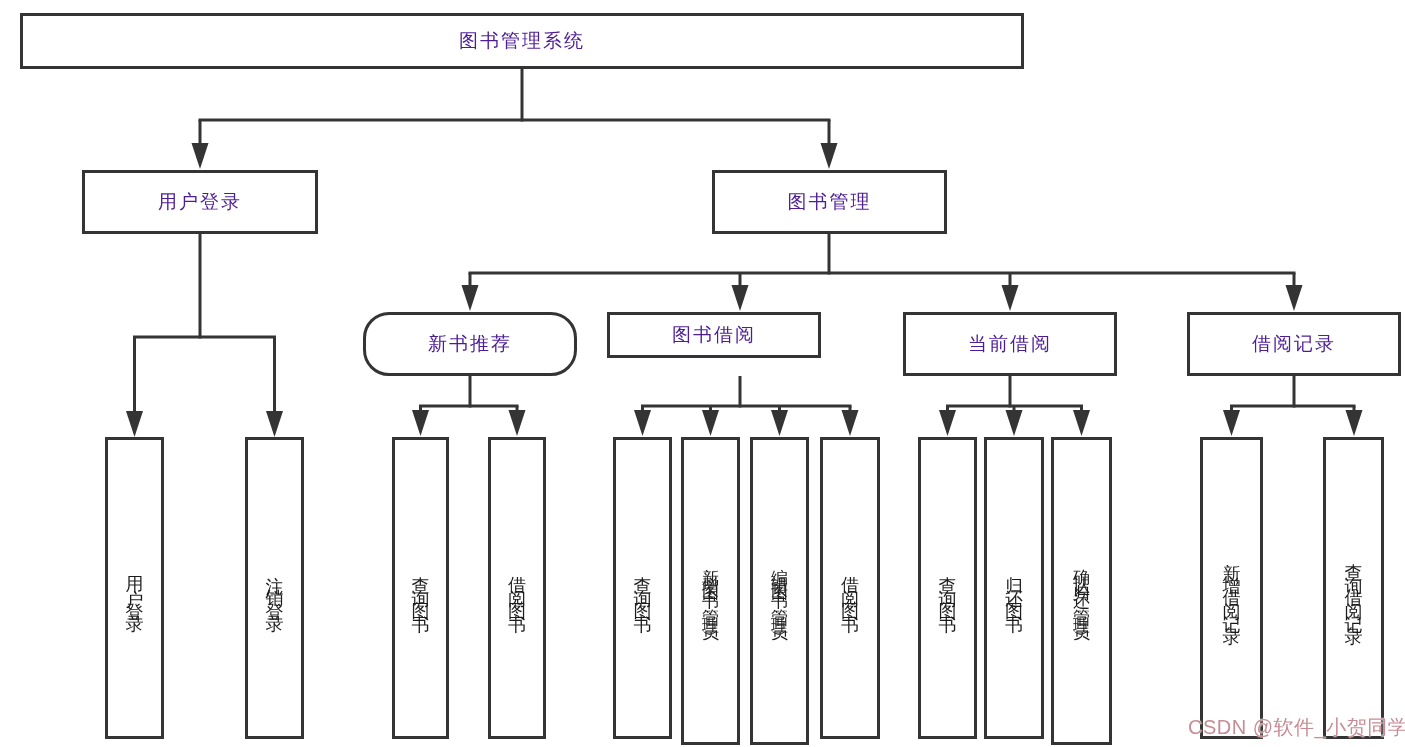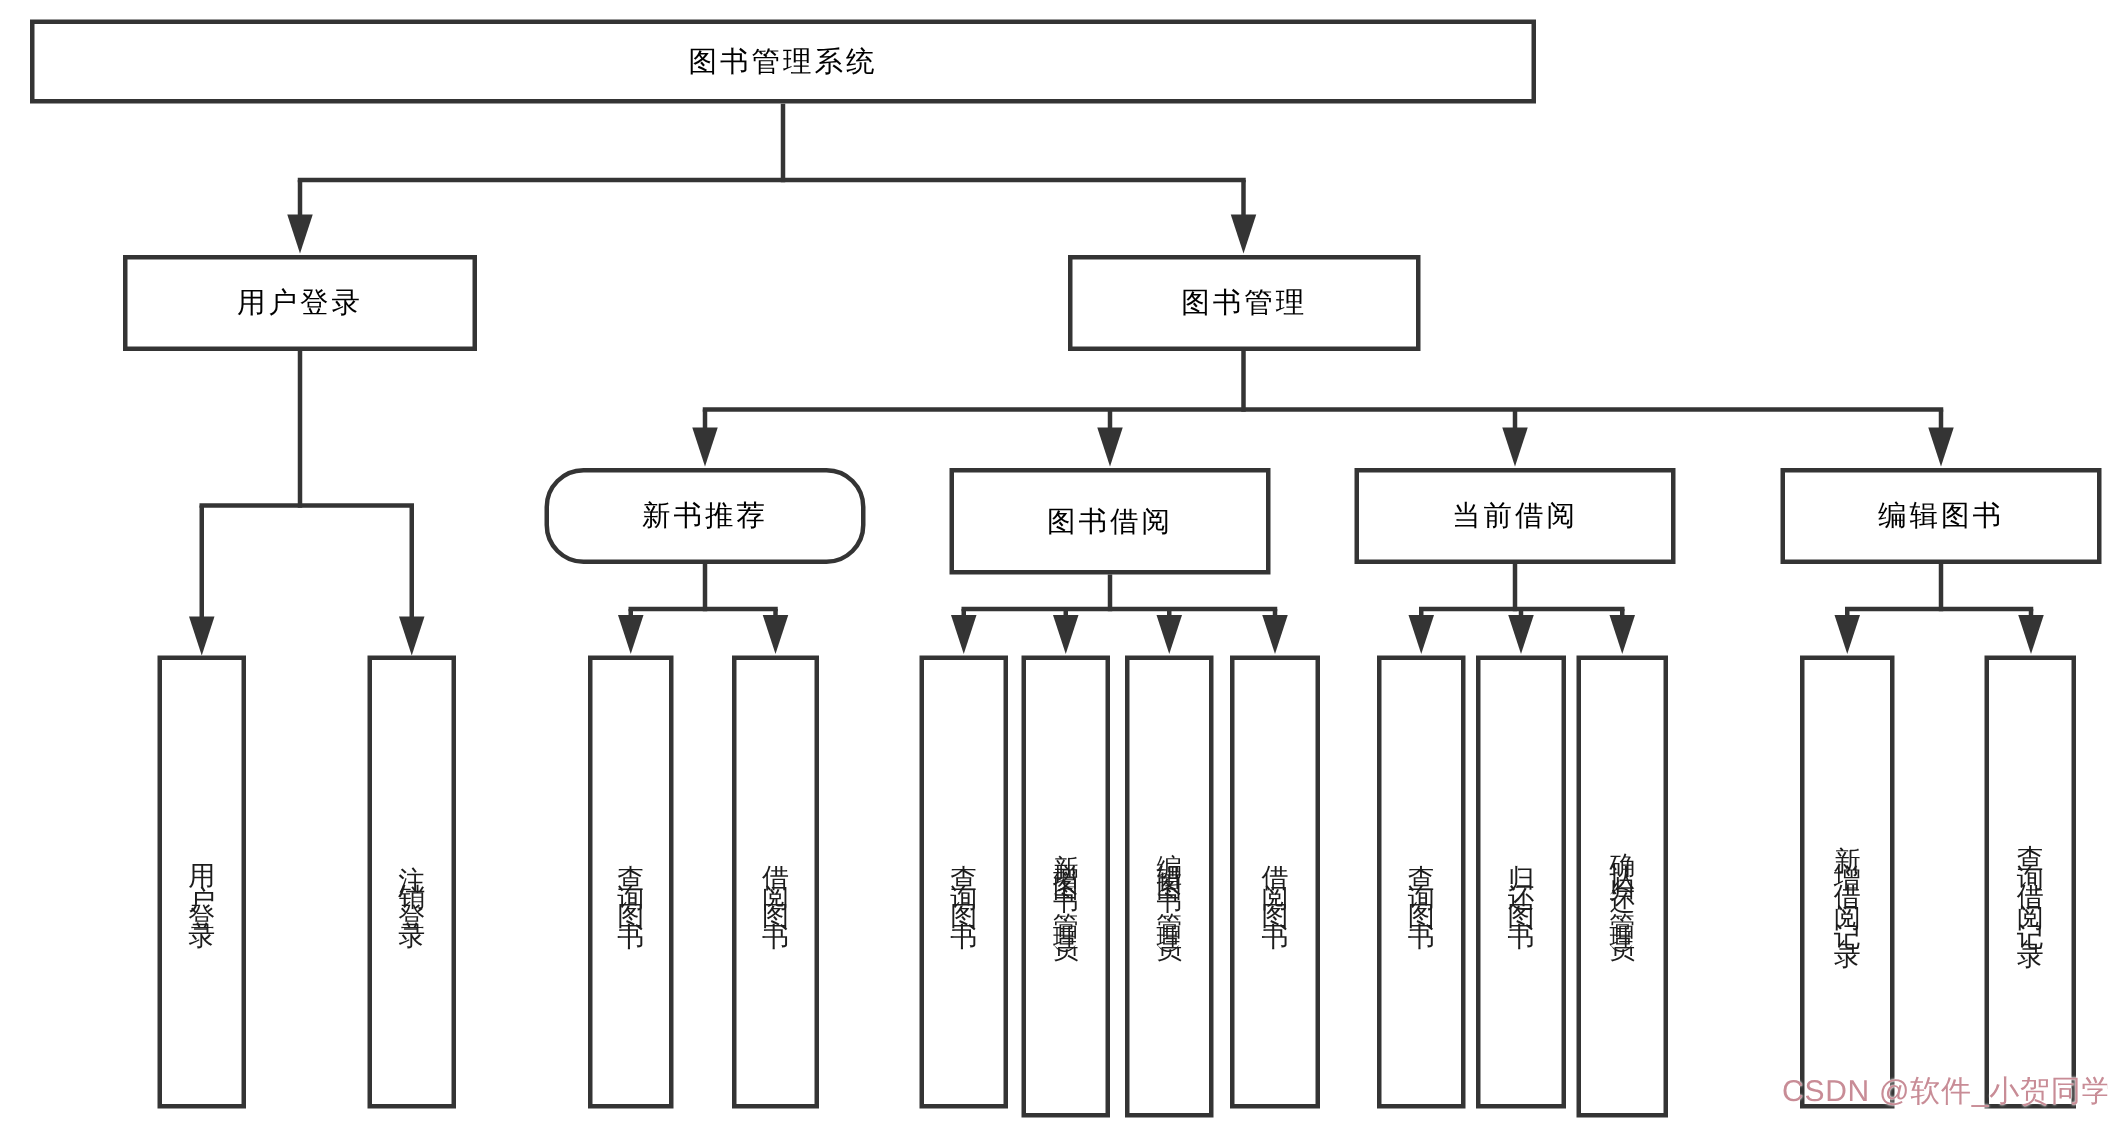--- a/index.html
+++ b/index.html
@@ -31,7 +31,7 @@
     justify-content: center;
     font-size: 19px;
     letter-spacing: 2px;
-    color: #000000;
+    color: #4c1d95;
     white-space: nowrap;
   }
   .vbox {

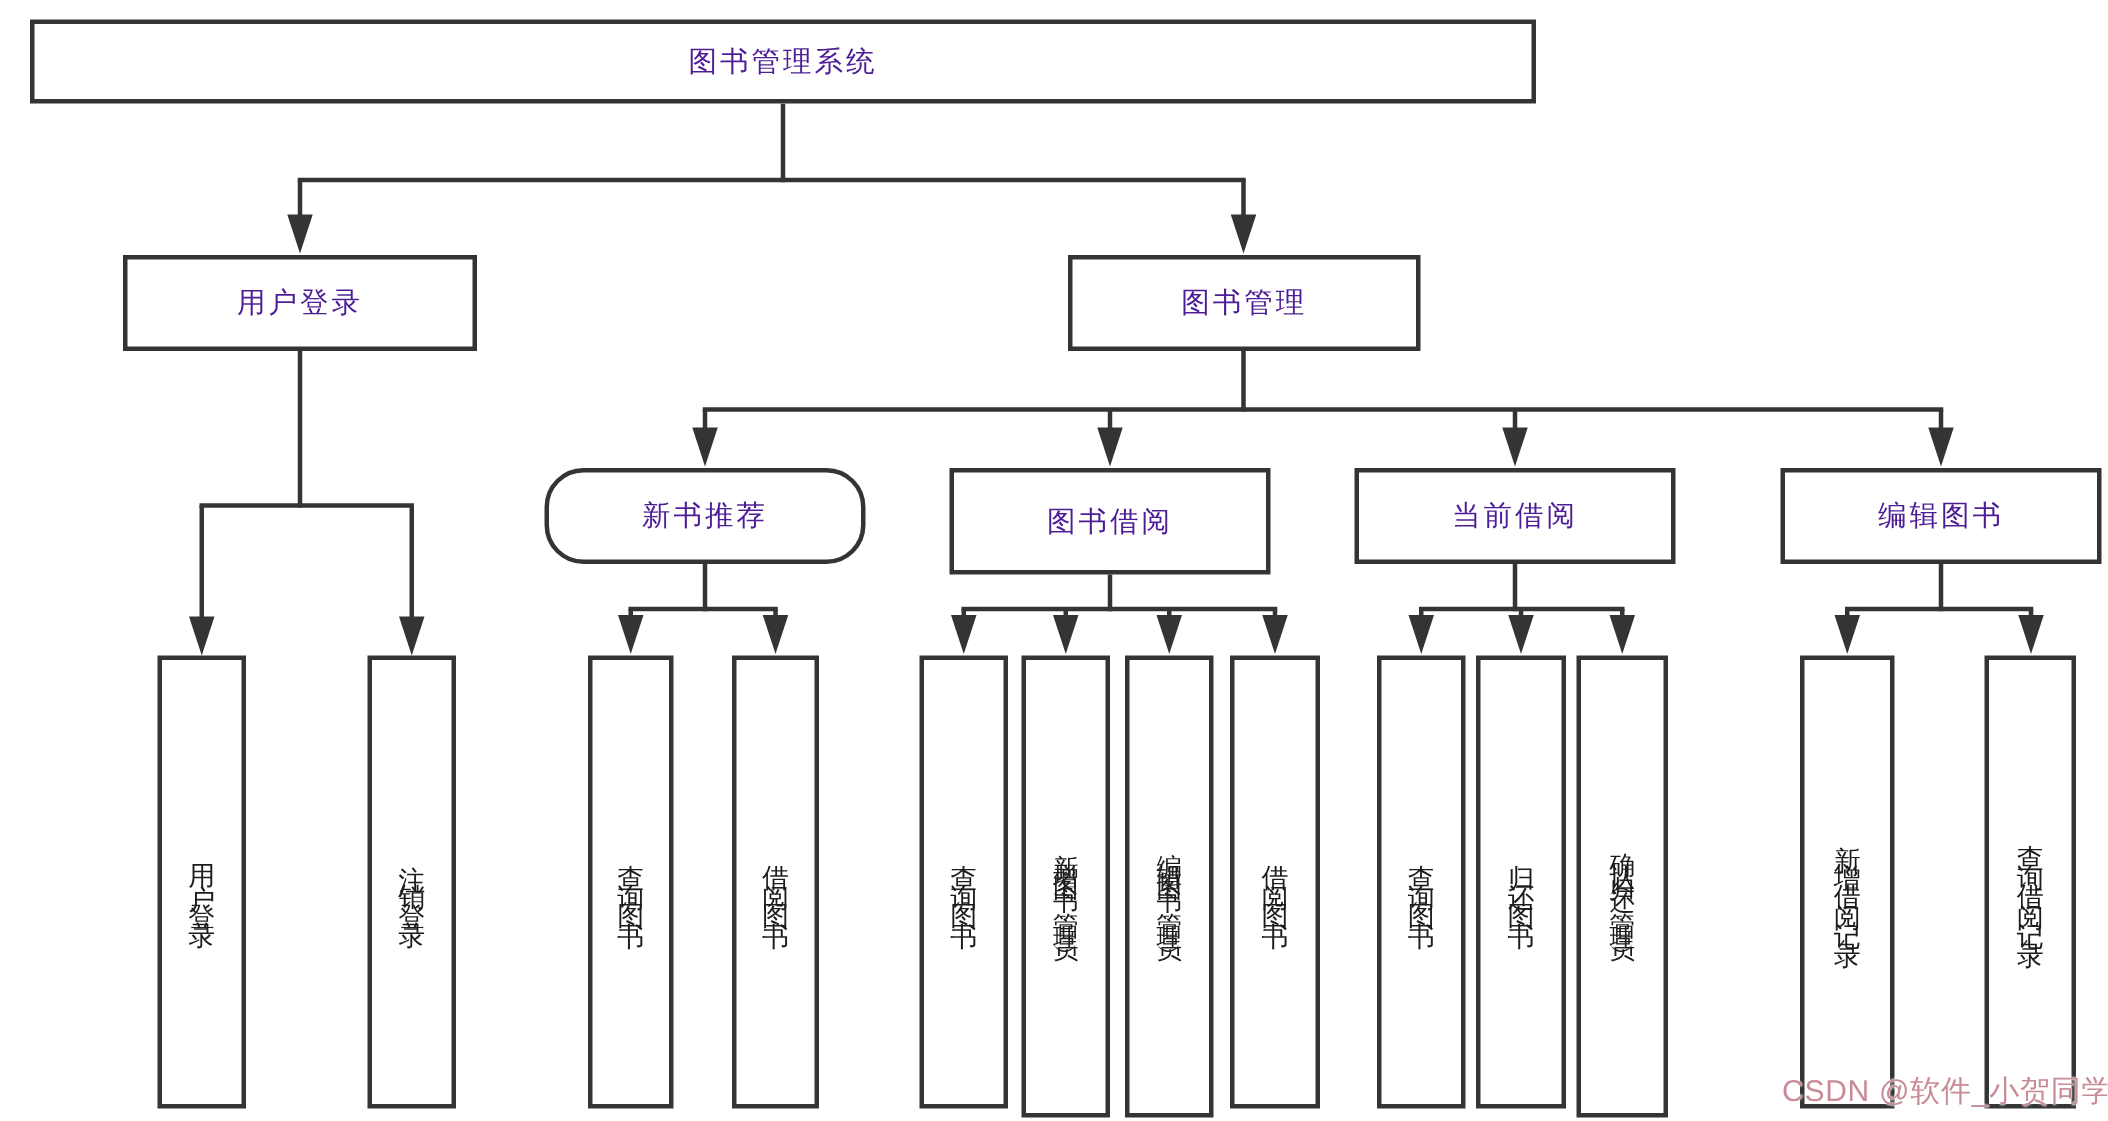--- a/index.html
+++ b/index.html
@@ -141,7 +141,7 @@
   <div class="hbox" style="left:363px; top:312px; width:214px; height:64px;border-radius:26px;">
     <span>新书推荐</span>
   </div>
-  <div class="hbox" style="left:633px; top:312px; width:214px; height:71px;">
+  <div class="hbox" style="left:607px; top:312px; width:214px; height:46px;">
     <span>图书借阅</span>
   </div>
   <div class="hbox" style="left:903px; top:312px; width:214px; height:64px;text-align:right;">

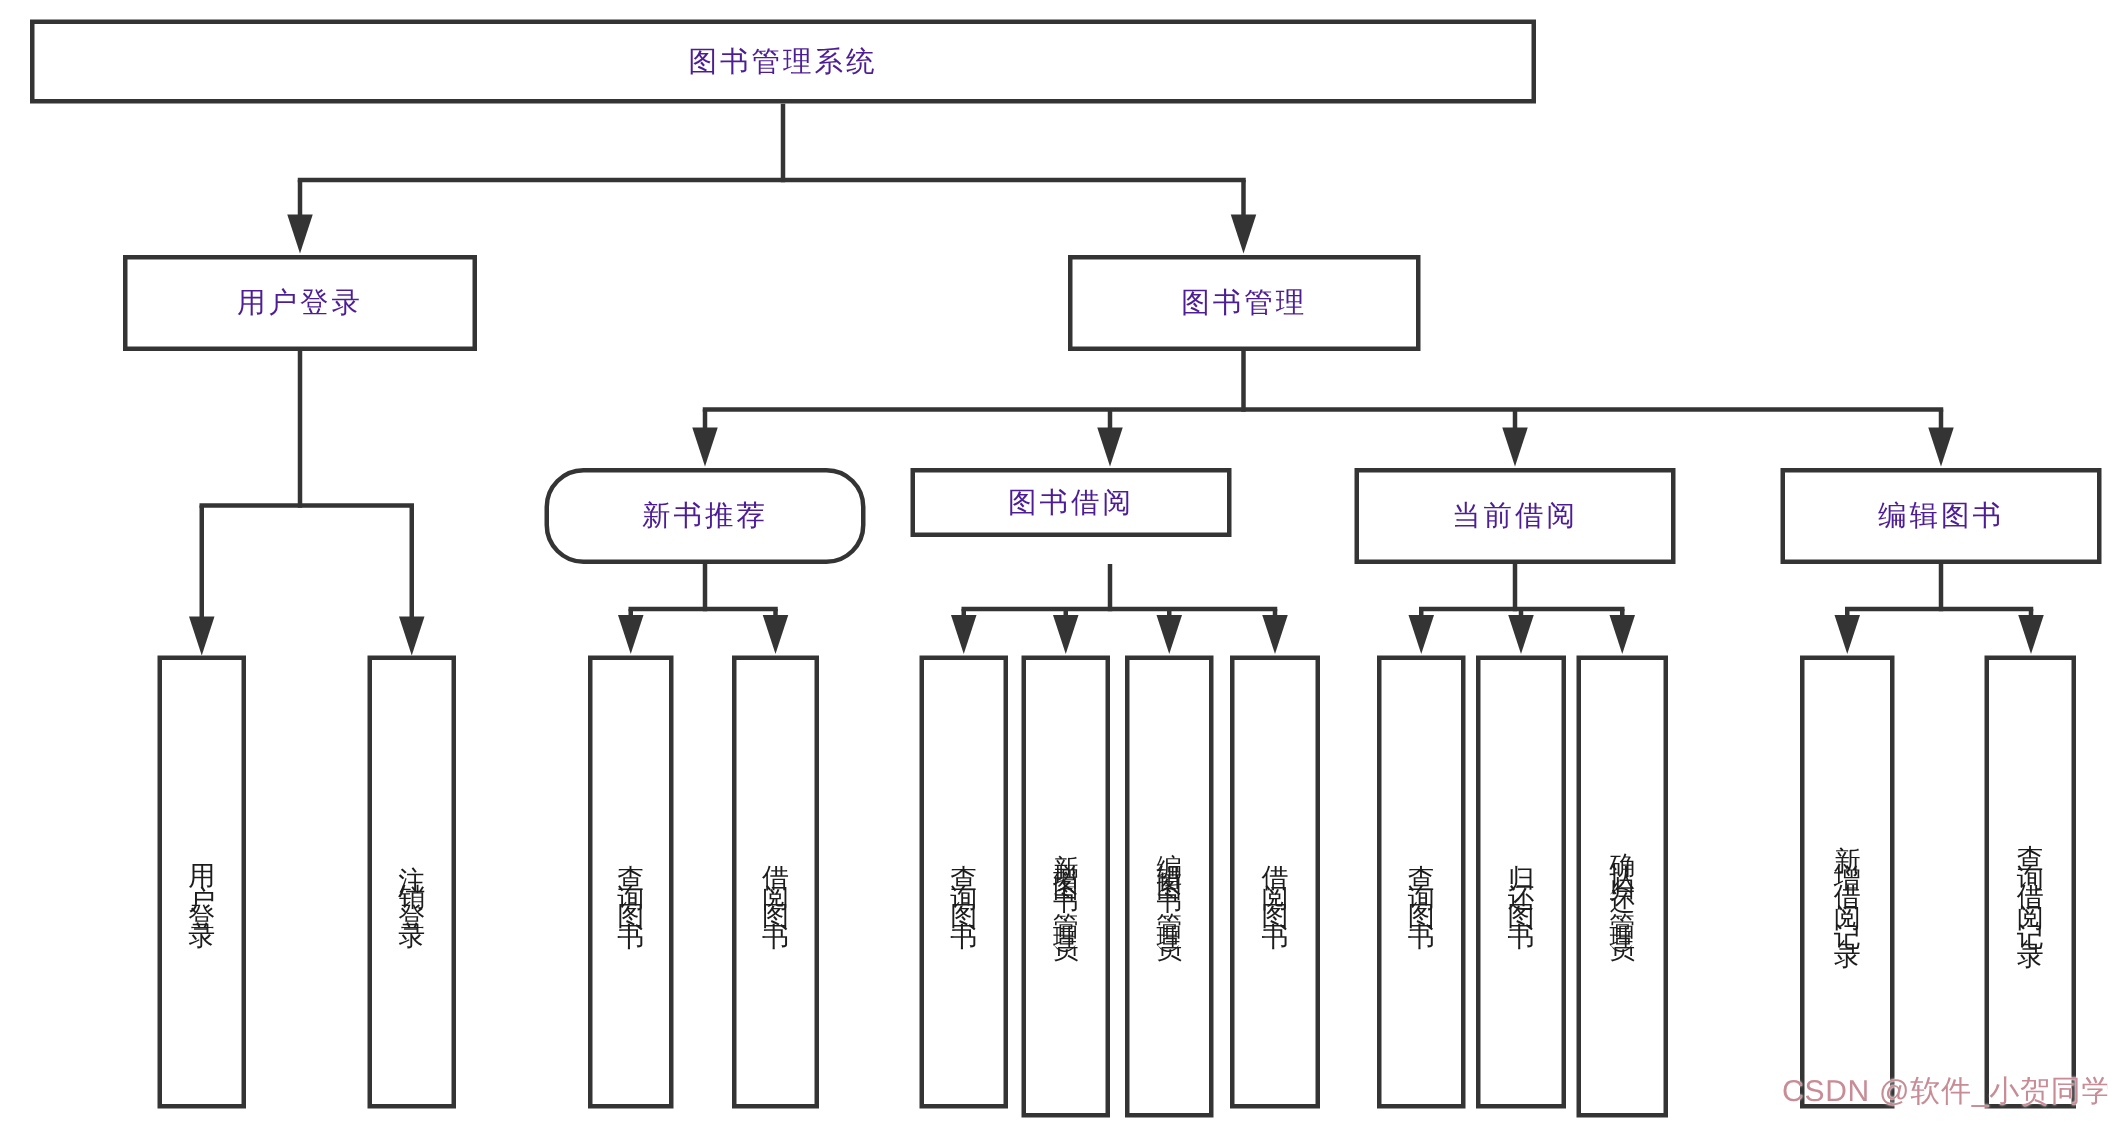--- a/index.html
+++ b/index.html
@@ -148,7 +148,7 @@
     <span>当前借阅</span>
   </div>
   <div class="hbox" style="left:1187px; top:312px; width:214px; height:64px;">
-    <span>编辑图书</span>
+    <span>借阅记录</span>
   </div>
 
   <div class="vbox" style="left:105px; top:437px; width:59px; height:302px;">

